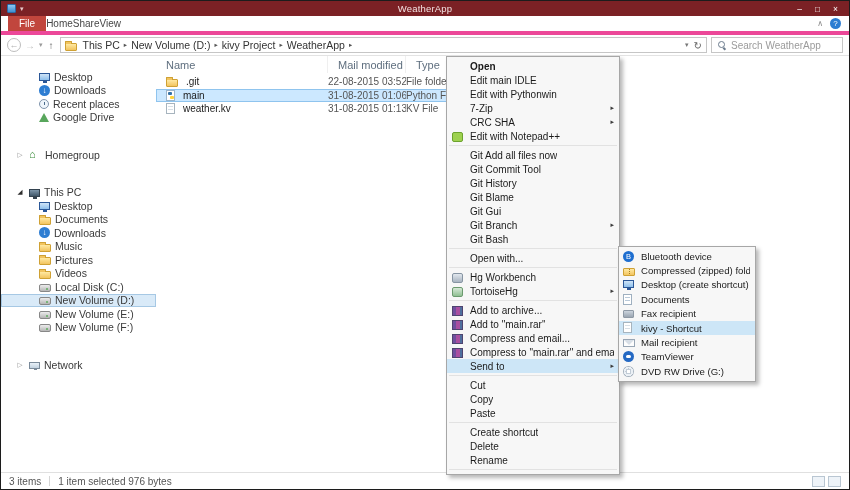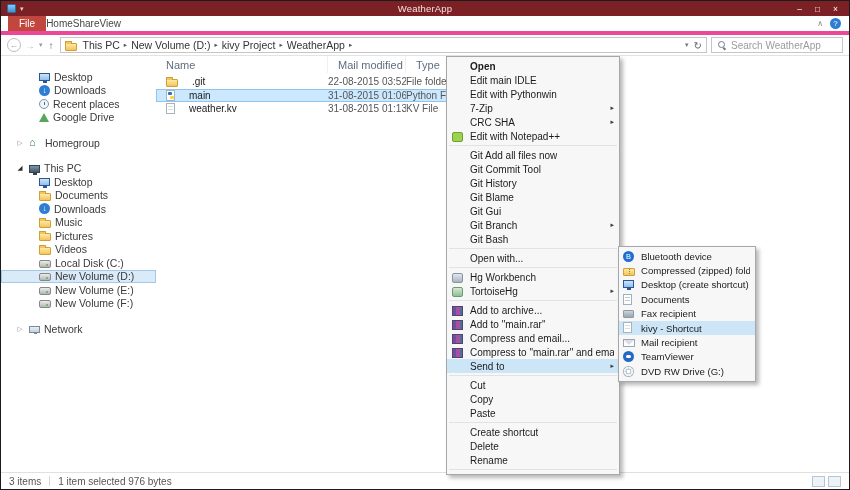--- a/index.html
+++ b/index.html
@@ -71,7 +71,7 @@
   .file-row{display:flex;align-items:center;height:13.5px;font-size:10px;color:#1a1a1a;width:460px}
   .file-row.selected{background:var(--selection);outline:1px solid var(--sel-border);outline-offset:-1px}
   .cell{white-space:nowrap;overflow:hidden}
-  .cell-name{width:172px;display:flex;gap:14px;padding-left:10px}
+  .cell-name{width:172px;display:flex;gap:8px;padding-left:10px}
   .cell-date{width:78px;color:#555}
   .cell-type{width:85px;color:#555}
   .cell-fill{flex:1}

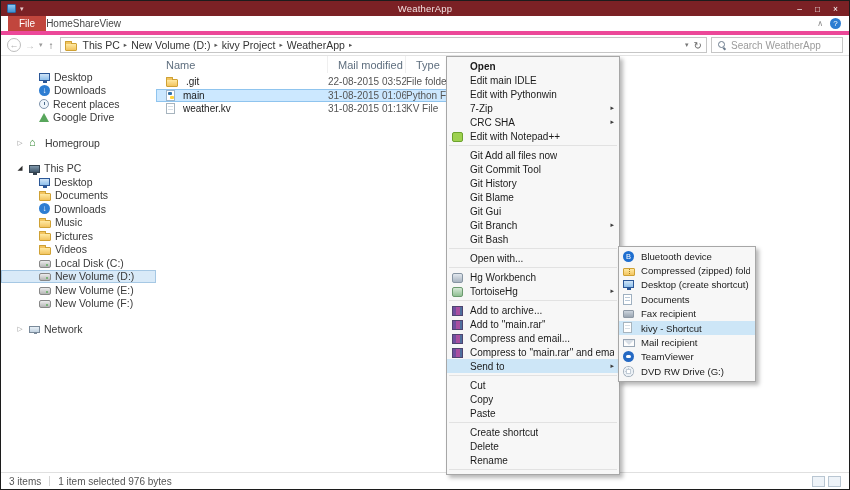--- a/index.html
+++ b/index.html
@@ -55,7 +55,7 @@
   .side-item{display:flex;align-items:center;height:13.5px;font-size:10.5px;color:#3a3a3a;gap:4px;padding-right:4px;white-space:nowrap}
   .side-item.lvl0{padding-left:14px}
   .side-item.lvl1{padding-left:38px}
-  .side-item.gap{margin-top:12px}
+  .side-item.gap{margin-top:24px}
   .side-item.selected{background:#d9eaf8;outline:1px solid #a6c8e4;outline-offset:-1px}
   .tree-arrow{width:10px;font-size:6.5px;color:#8a8a8a;text-align:center;flex:none}
   .tree-arrow.exp{color:#2e2e2e}

